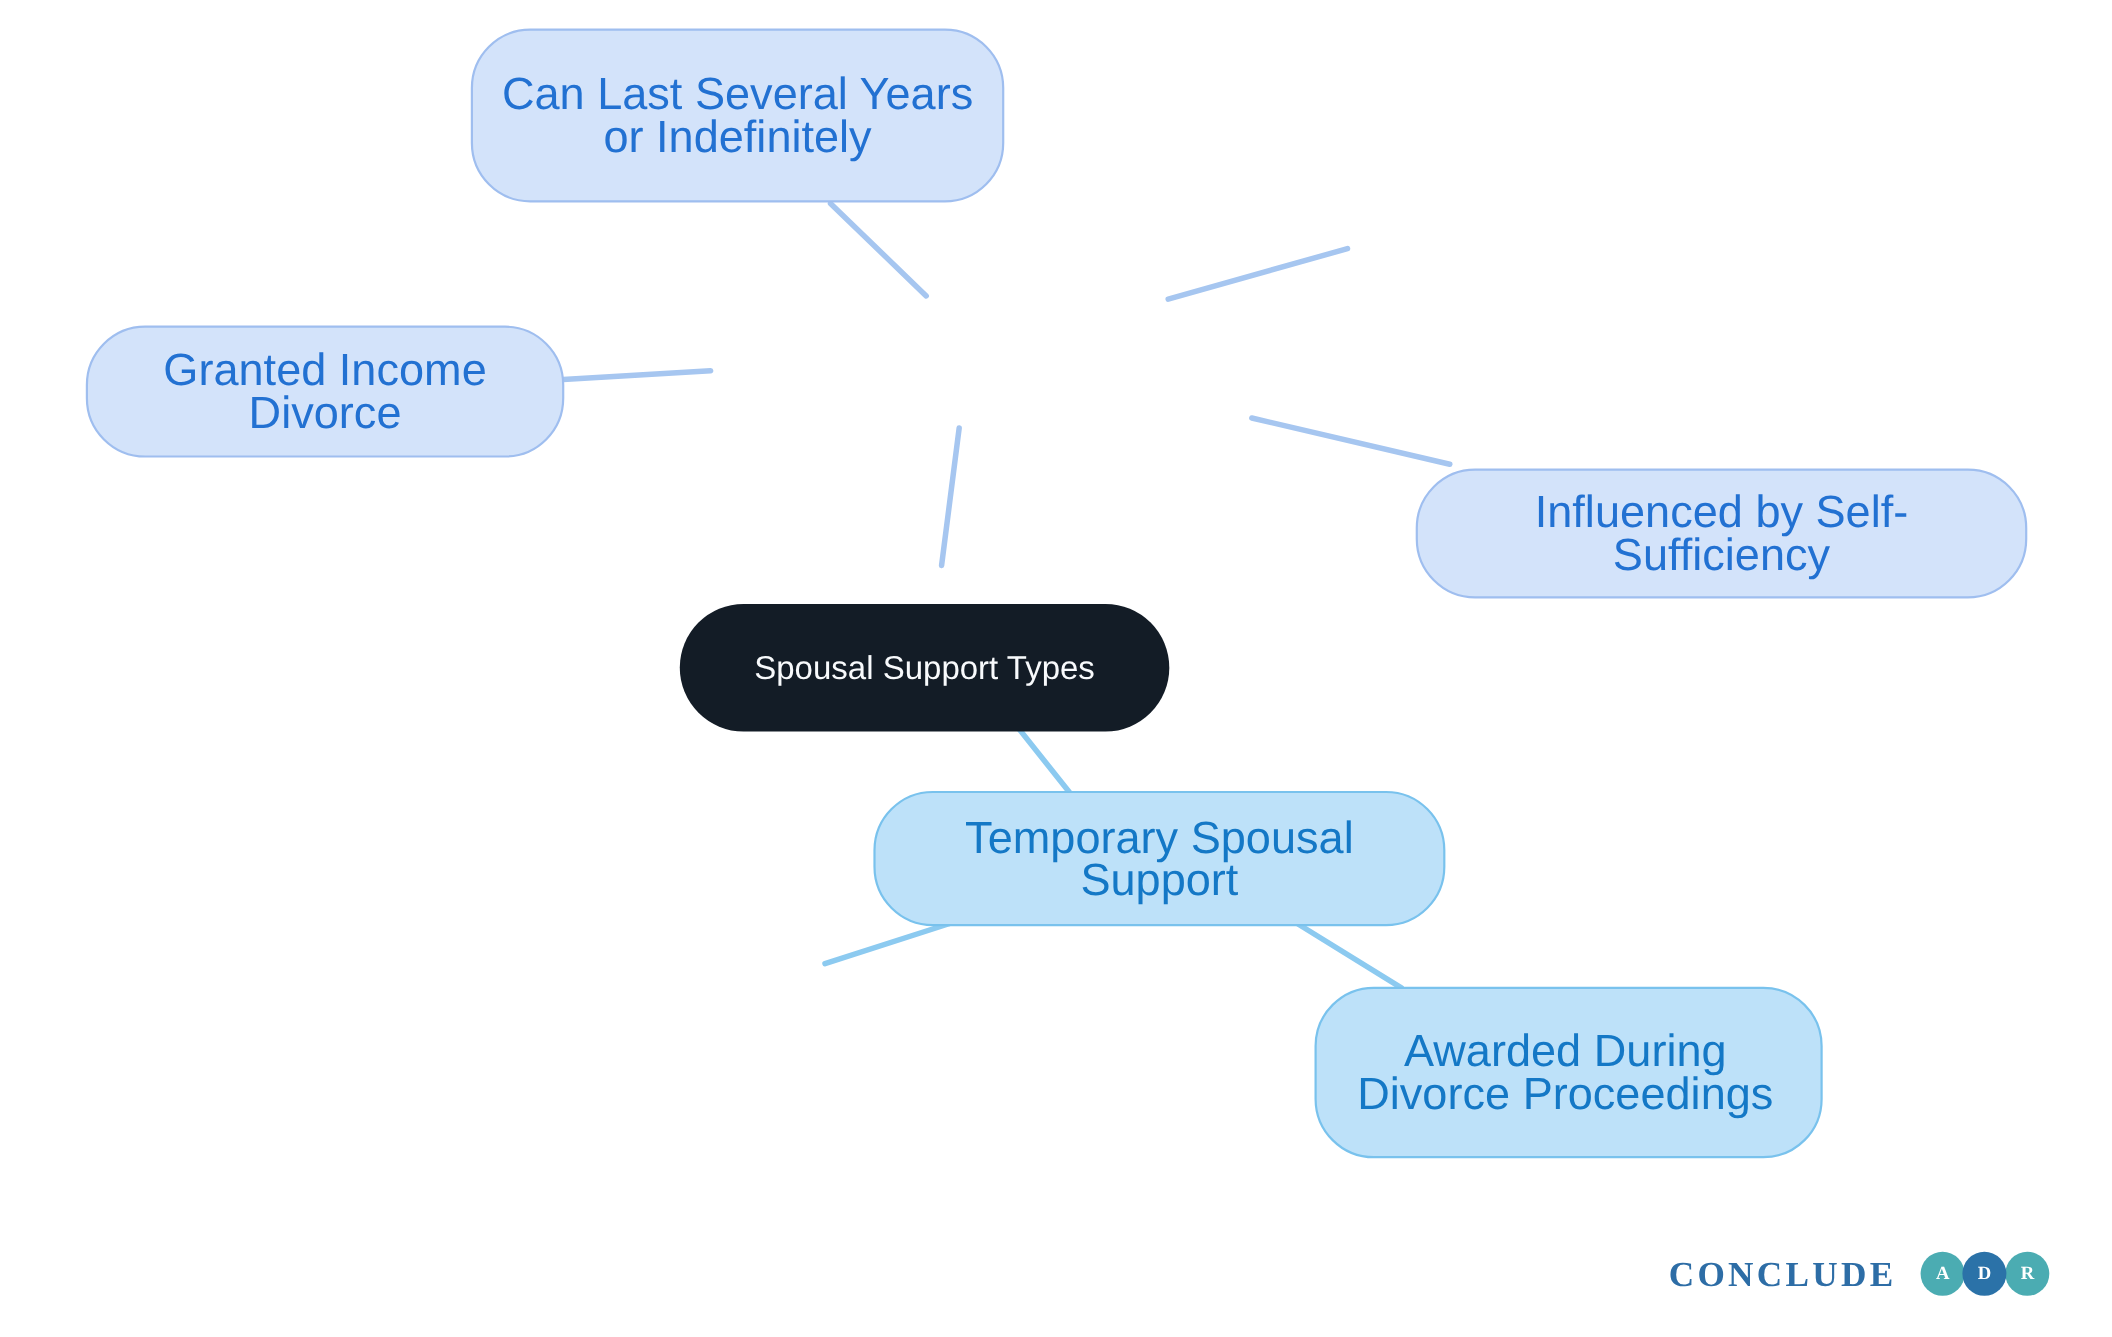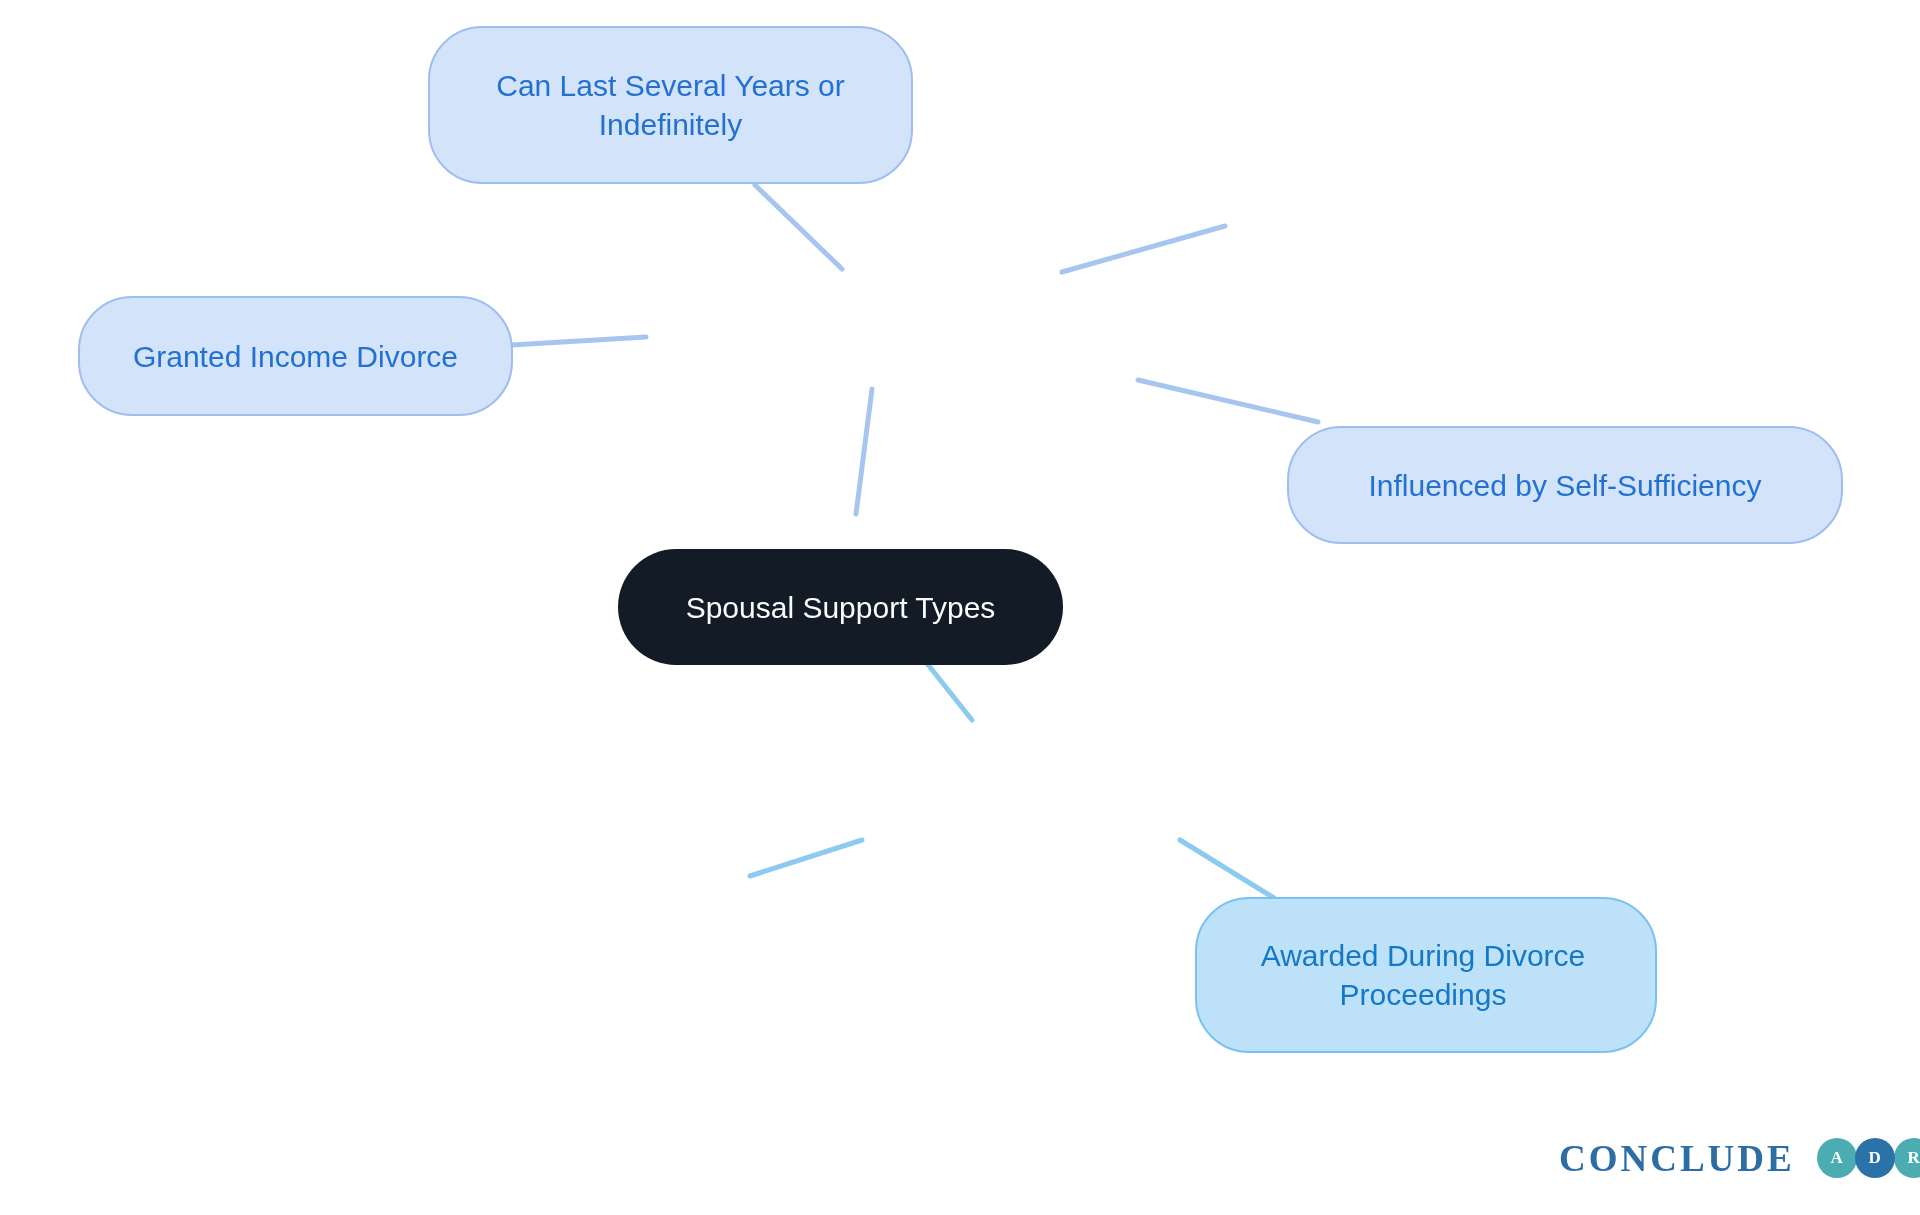--- a/index.html
+++ b/index.html
@@ -22,7 +22,7 @@
   .node{
     position:absolute; z-index:2; box-sizing:border-box;
     display:flex; align-items:center; justify-content:center;
-    text-align:center; font-size:30px; line-height:39px;
+    text-align:center; font-size:41px; line-height:39px;
     padding:0 26px; cursor:default;
   }
   .node-top{

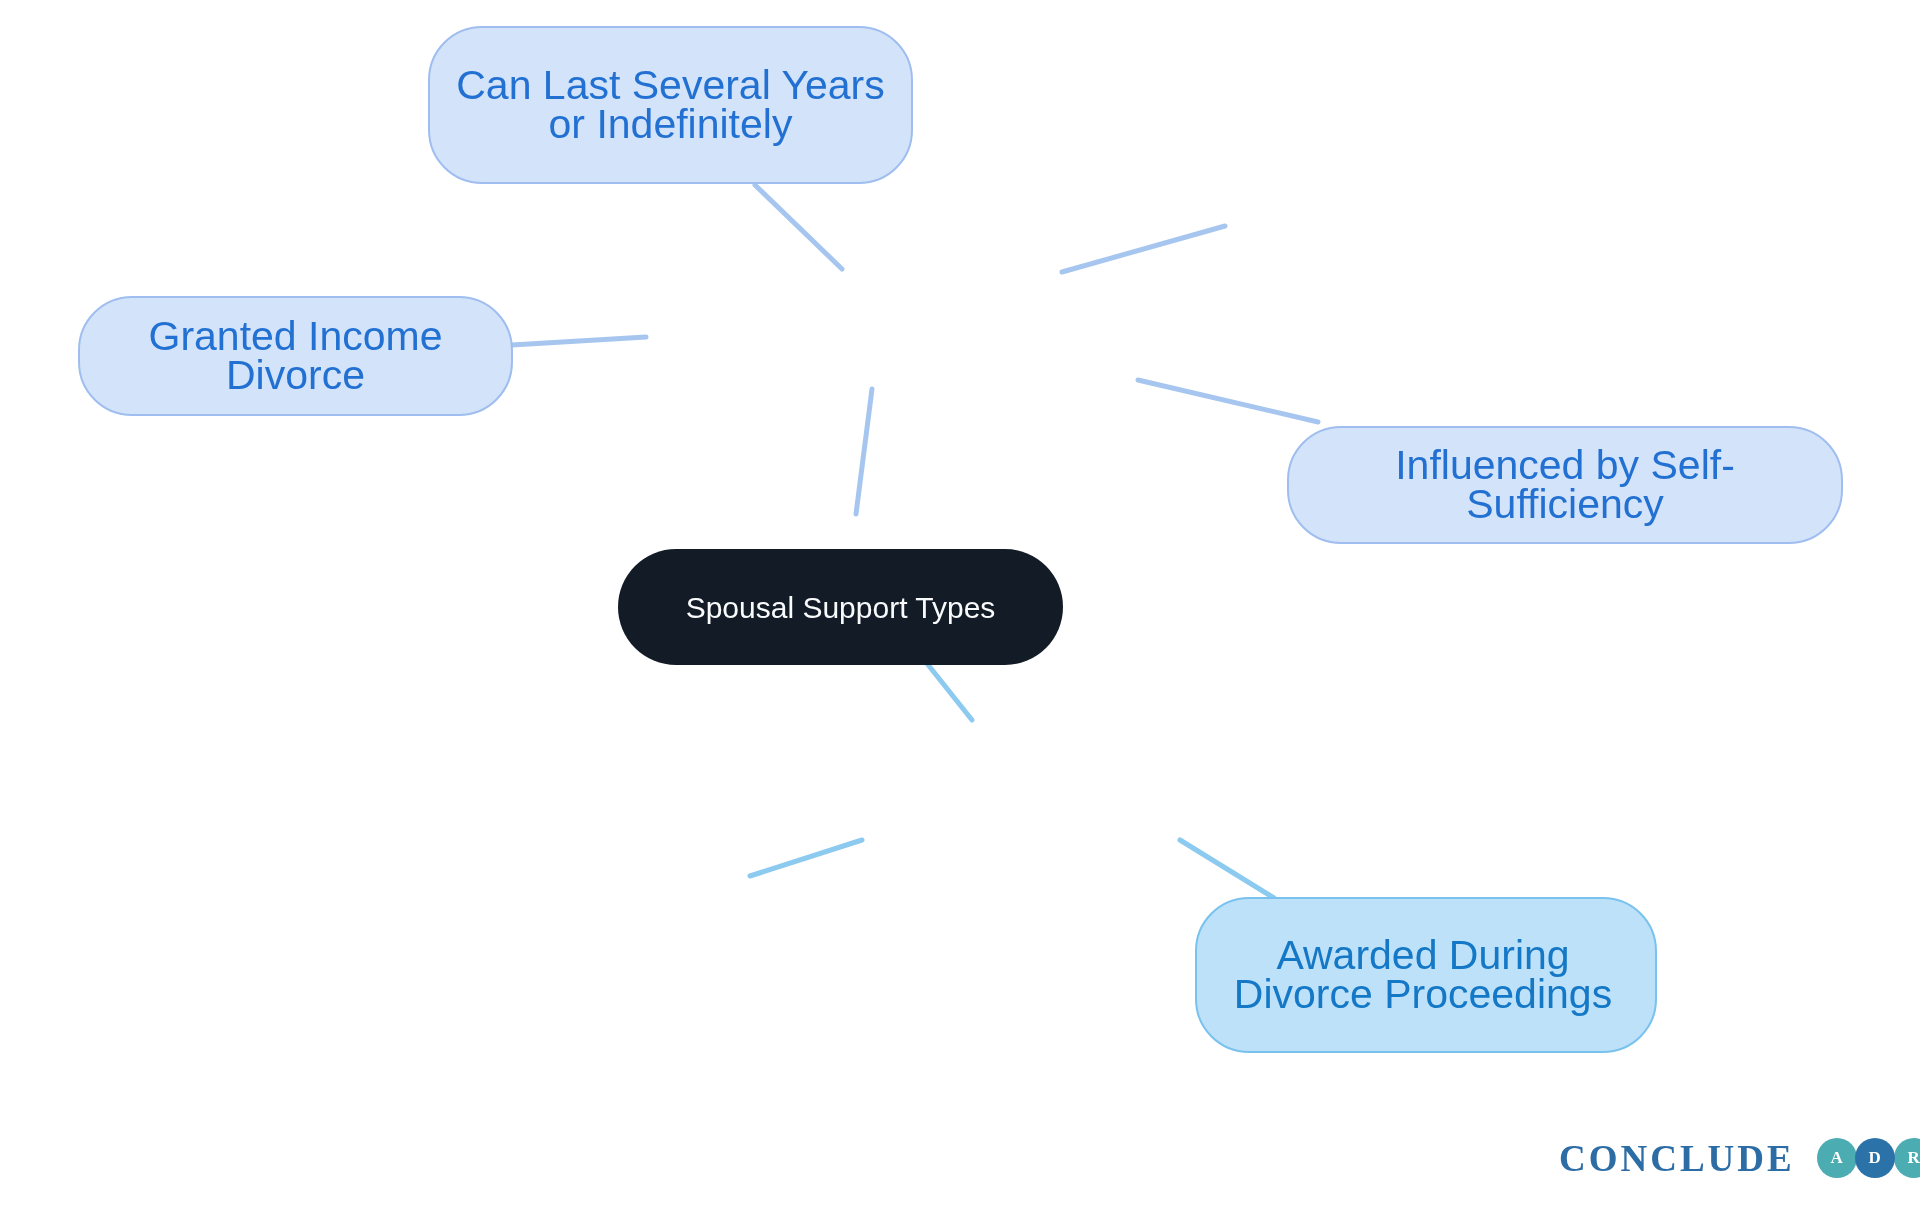--- a/index.html
+++ b/index.html
@@ -92,6 +92,7 @@
 
   <div class="node node-central" style="left:618px; top:512px; width:445px; height:116px;">Spousal Support Types</div>
 
+  <div class="node node-bottom" style="left:794px; top:719px; width:520px; height:123px;">Temporary Spousal Support</div>
 
 
   <div class="node node-bottom" style="left:1195px; top:897px; width:462px; height:156px;padding-left:20px;">Awarded During Divorce Proceedings</div>

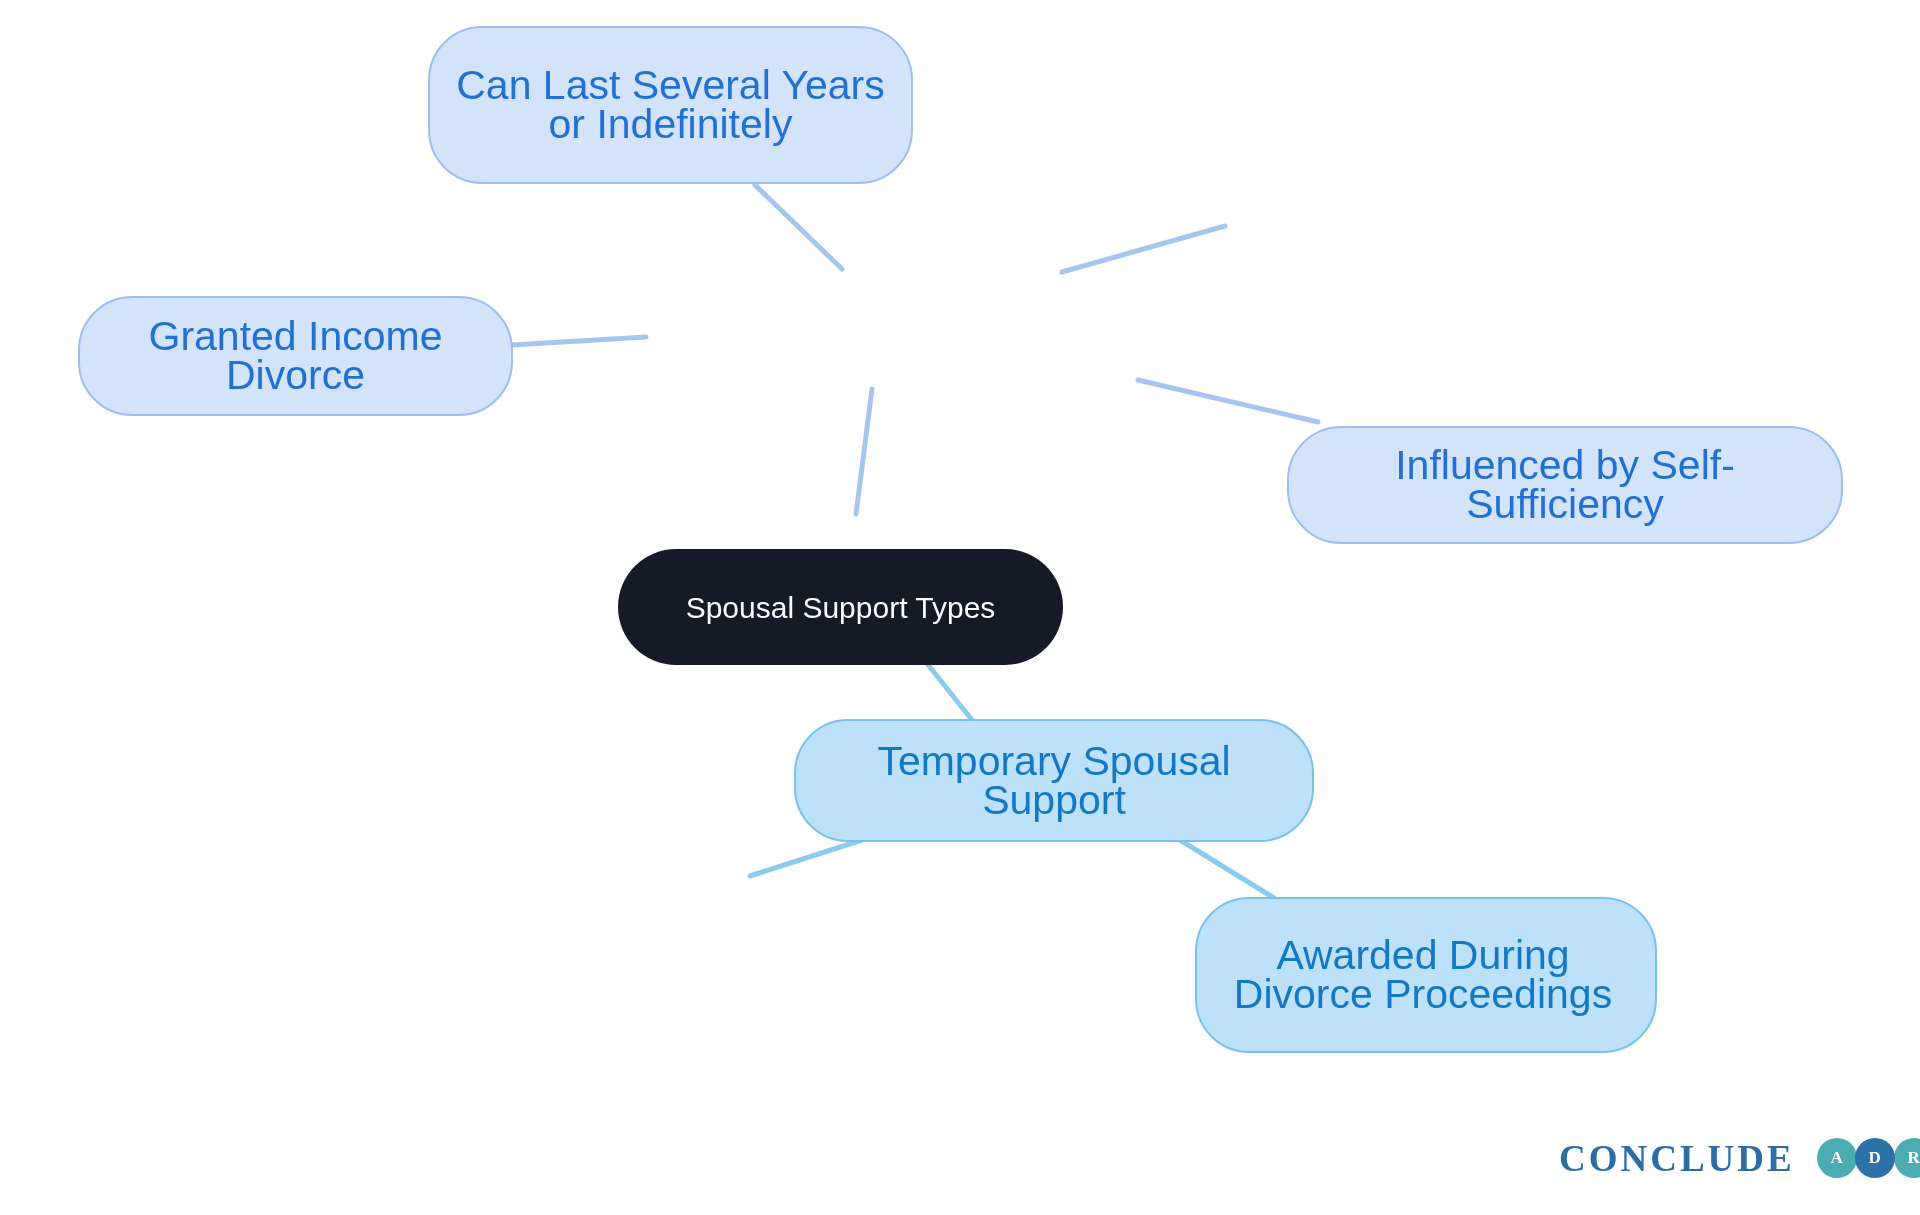--- a/index.html
+++ b/index.html
@@ -51,9 +51,8 @@
   }
   .logo-word{
     font-family:"Liberation Serif", serif;
-    font-weight:bold; font-size:37px; letter-spacing:3px;
+    font-weight:bold; font-size:32px; letter-spacing:3px;
     color:var(--logo-text);
-    margin-left:42px;
   }
   .logo-badges{position:relative; width:137px; height:52px; margin-left:22px;}
   .badge{

